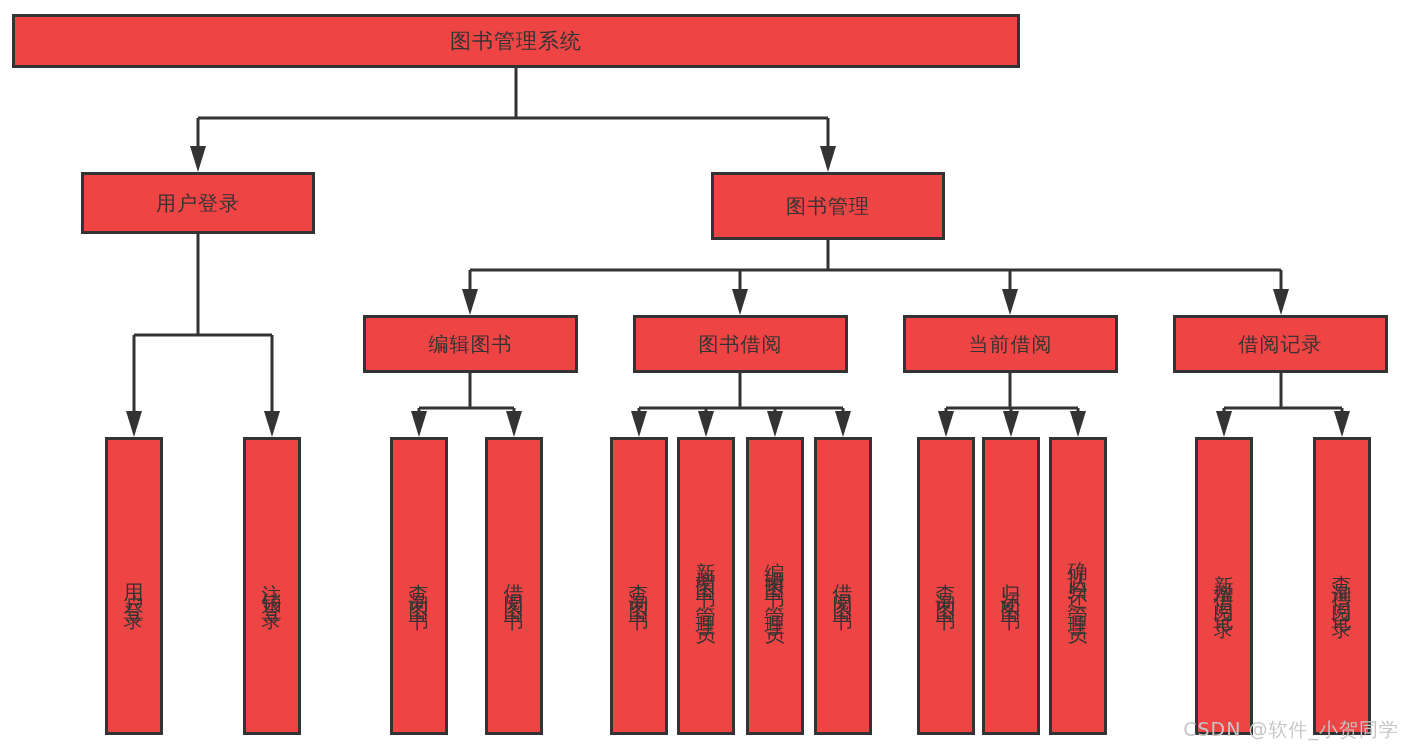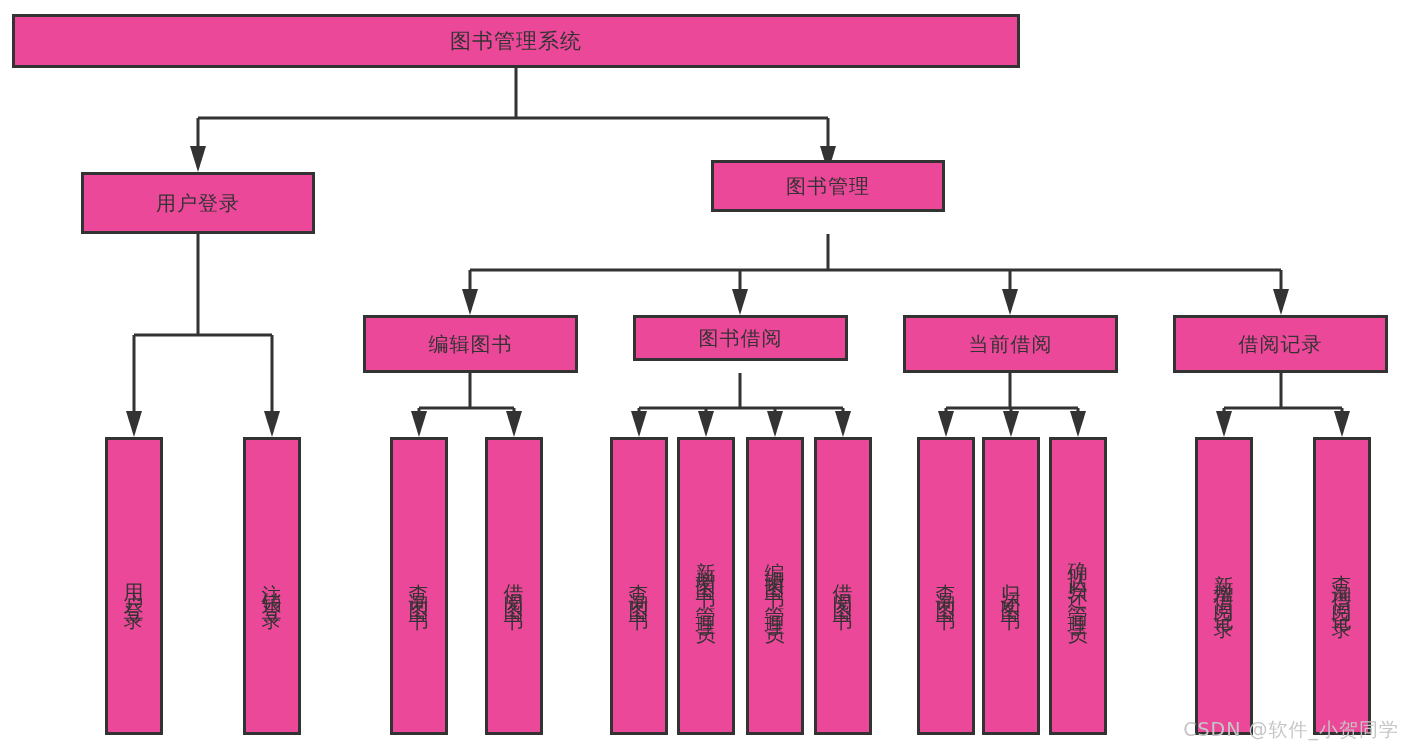--- a/index.html
+++ b/index.html
@@ -21,7 +21,7 @@
     position:absolute;
     box-sizing:border-box;
     border:3px solid var(--line);
-    background:#ec4899;
+    background:#ef4444;
     display:flex;align-items:center;justify-content:center;
     color:var(--text);
     text-align:center;

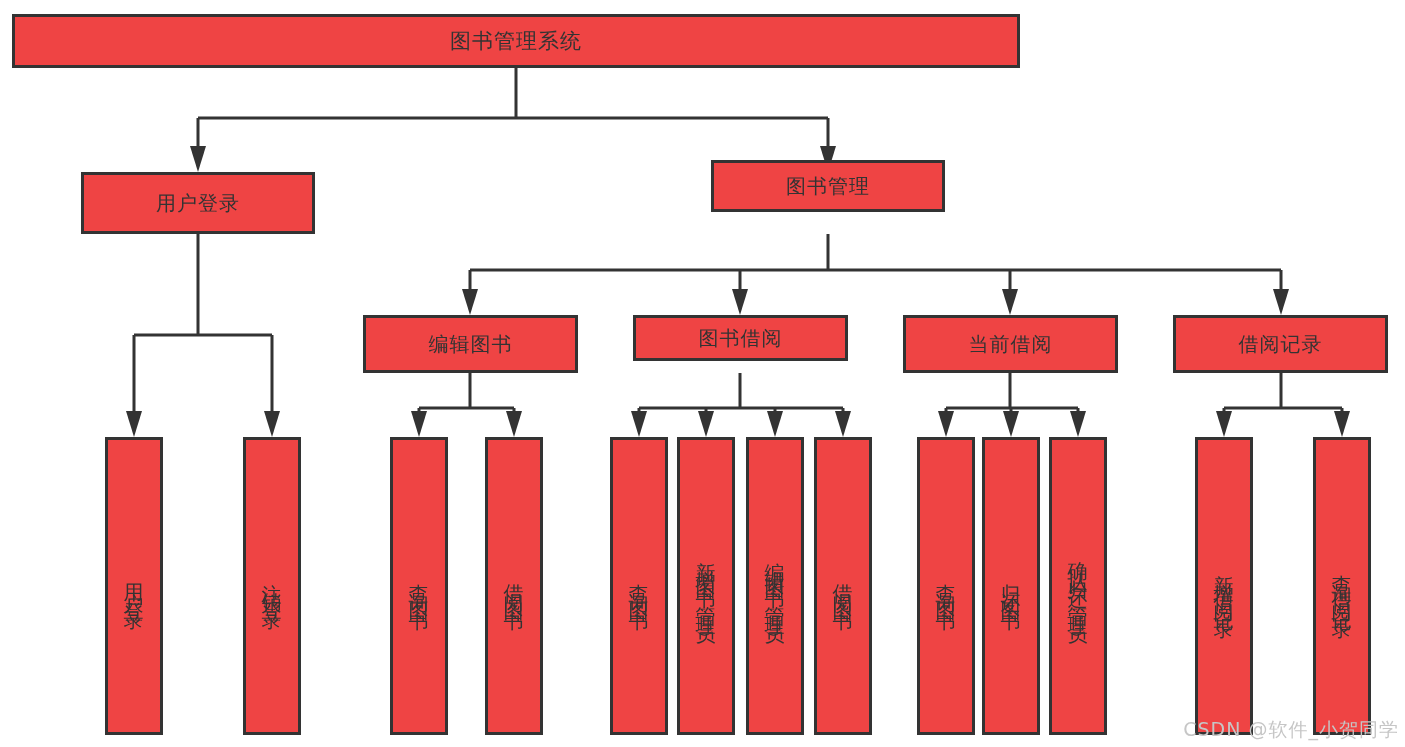--- a/index.html
+++ b/index.html
@@ -108,7 +108,7 @@
   <div class="node h" style="left:81px;top:172px;width:234px;height:62px;">
     <span>用户登录</span>
   </div>
-  <div class="node h" style="left:711px;top:160px;width:234px;height:52px;">
+  <div class="node h" style="left:711px;top:172px;width:234px;height:68px;">
     <span>图书管理</span>
   </div>
 

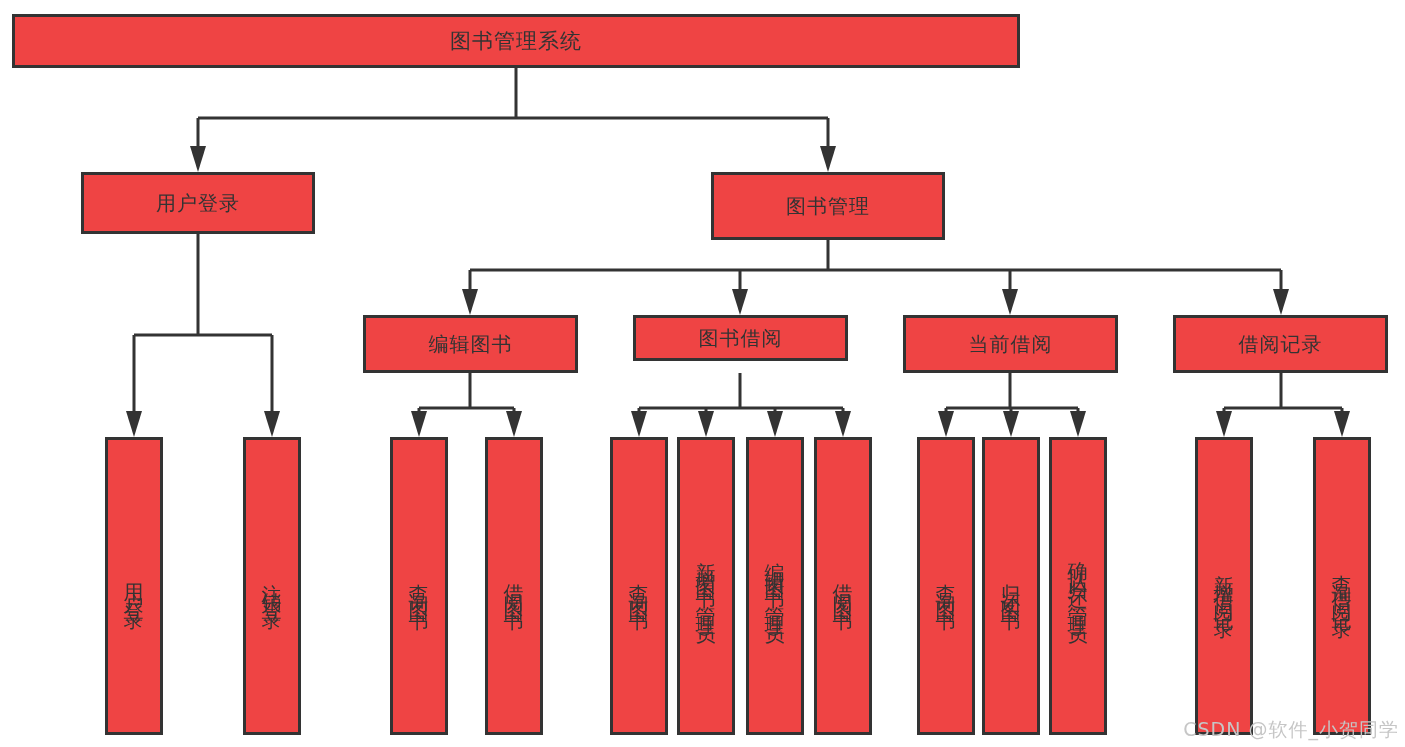--- a/index.html
+++ b/index.html
@@ -115,7 +115,7 @@
   <div class="node h" style="left:363px;top:315px;width:215px;height:58px;">
     <span>编辑图书</span>
   </div>
-  <div class="node h" style="left:633px;top:315px;width:215px;height:46px;">
+  <div class="node h" style="left:633px;top:315px;width:215px;height:58px;">
     <span>图书借阅</span>
   </div>
   <div class="node h" style="left:903px;top:315px;width:215px;height:58px;">

